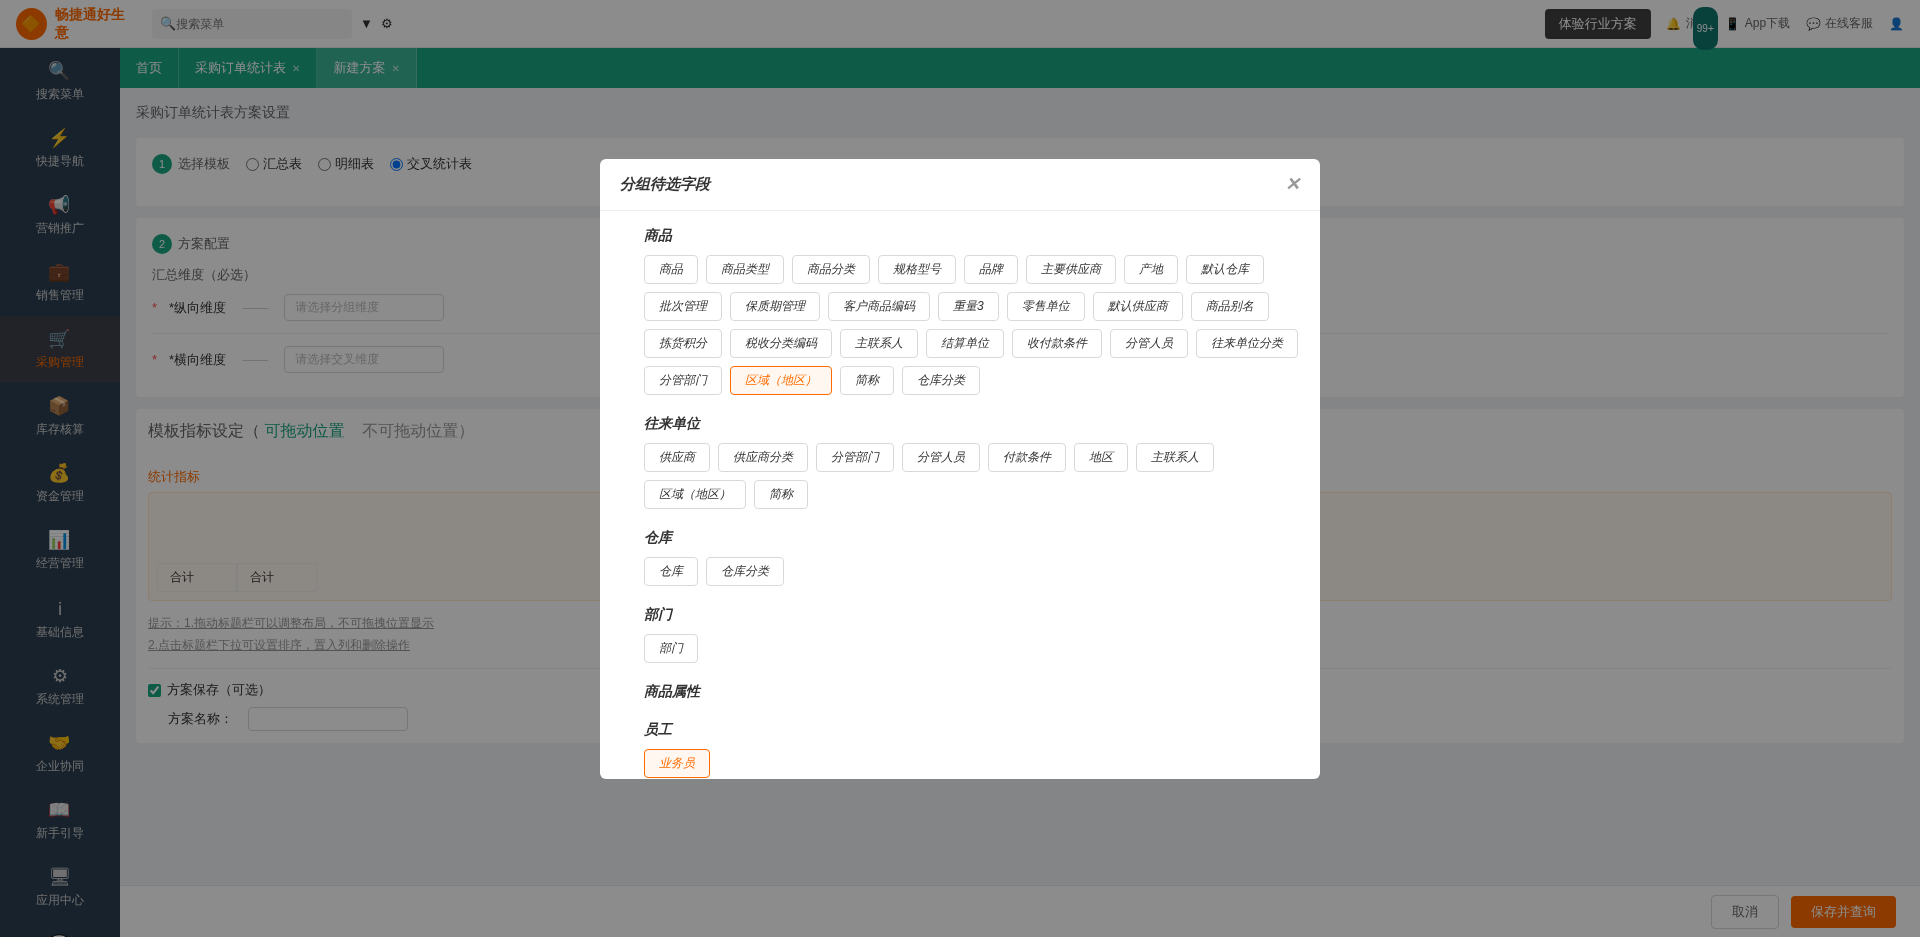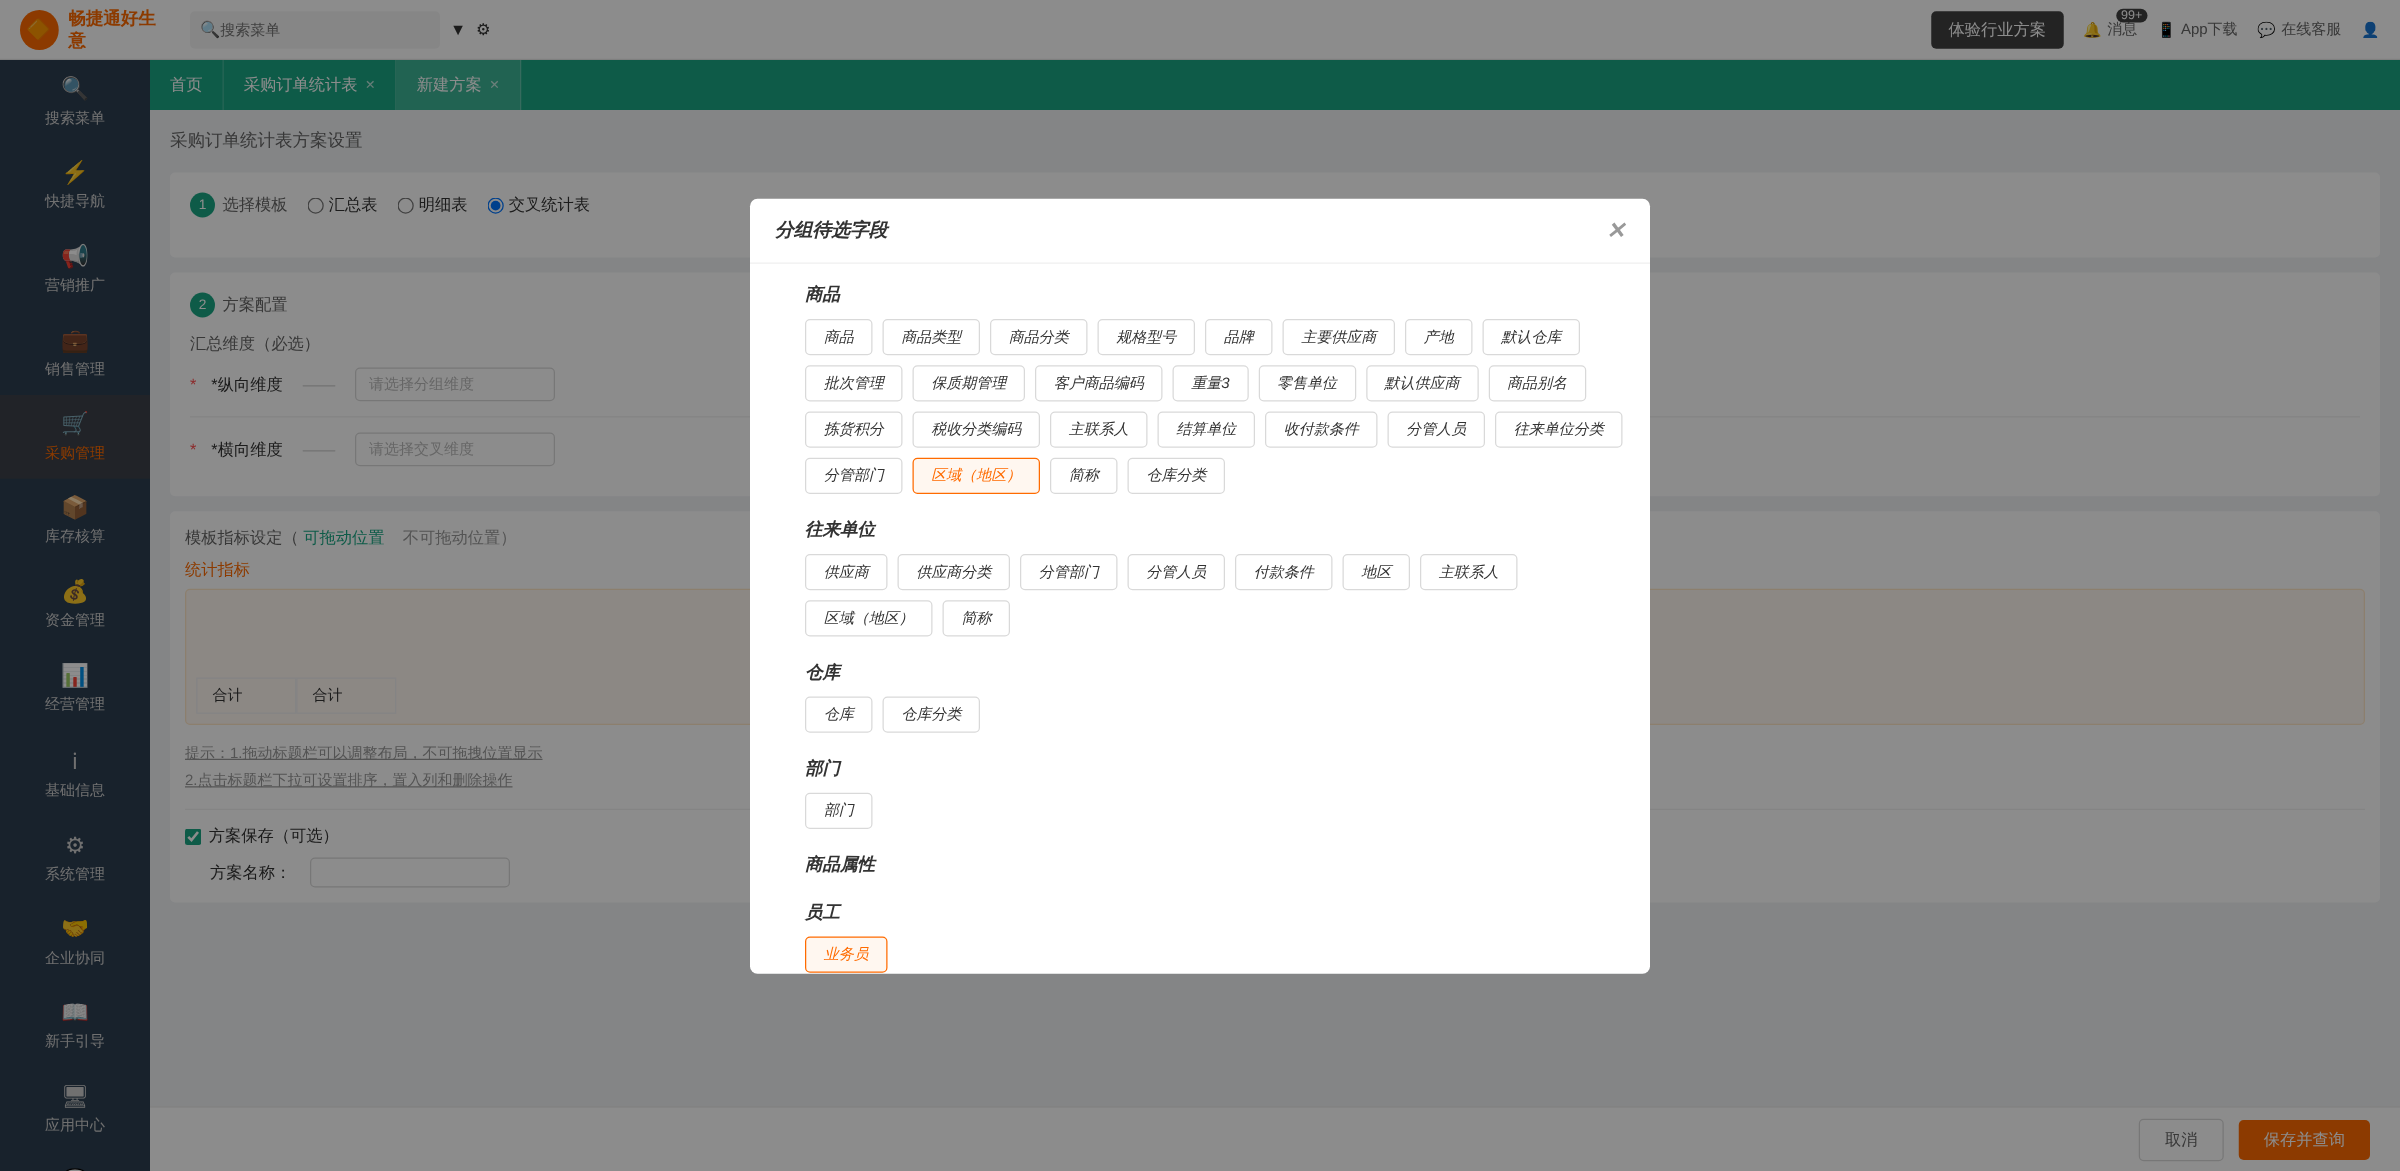--- a/index.html
+++ b/index.html
@@ -59,8 +59,8 @@
       position: relative;
     }
     .badge {
-      background: #404040; color: #fff; border-radius: 10px;
-      padding: 0 4px; font-size: 10px; position: absolute; top: -8px; right: -8px;
+      background: #0f766e; color: #fff; border-radius: 10px;
+      padding: 16px 4px; font-size: 10px; position: absolute; top: -8px; right: -8px;
     }
 
     

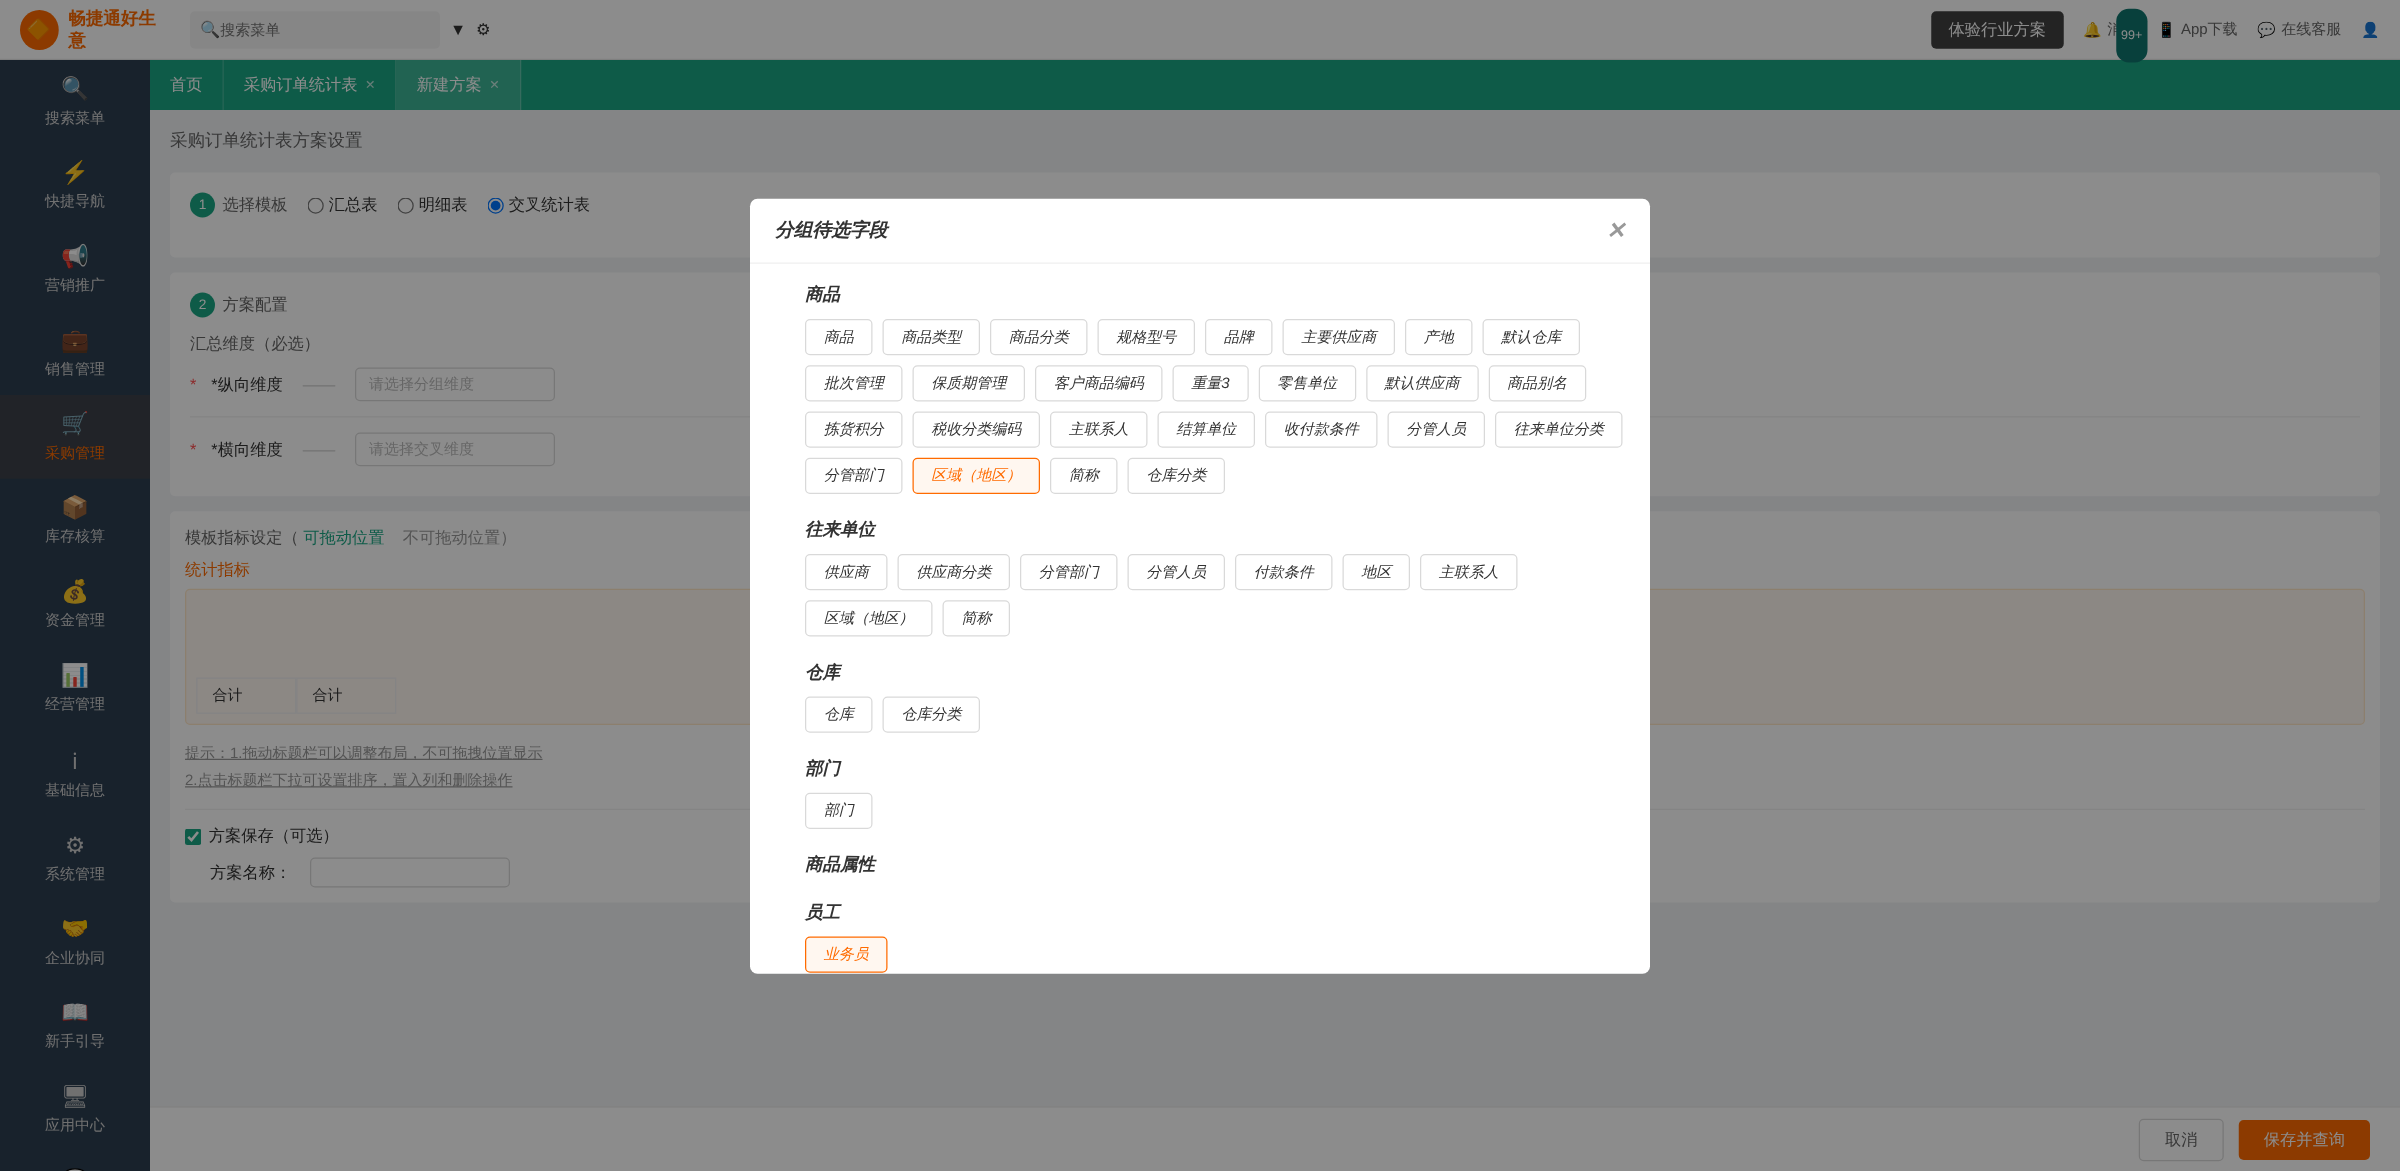--- a/index.html
+++ b/index.html
@@ -374,7 +374,7 @@
   </div>
 
   <div style="background:#fff; padding:12px; border-radius:4px; margin-bottom:60px;">
-    <div style="font-size:13px; color:#666; margin-bottom:8px;">
+    <div style="font-size:16px; color:#666; margin-bottom:26px;">
       <span>模板指标设定（</span>
       <span style="color:#1ba784;">可拖动位置</span>
       <span> &nbsp;&nbsp;</span>

